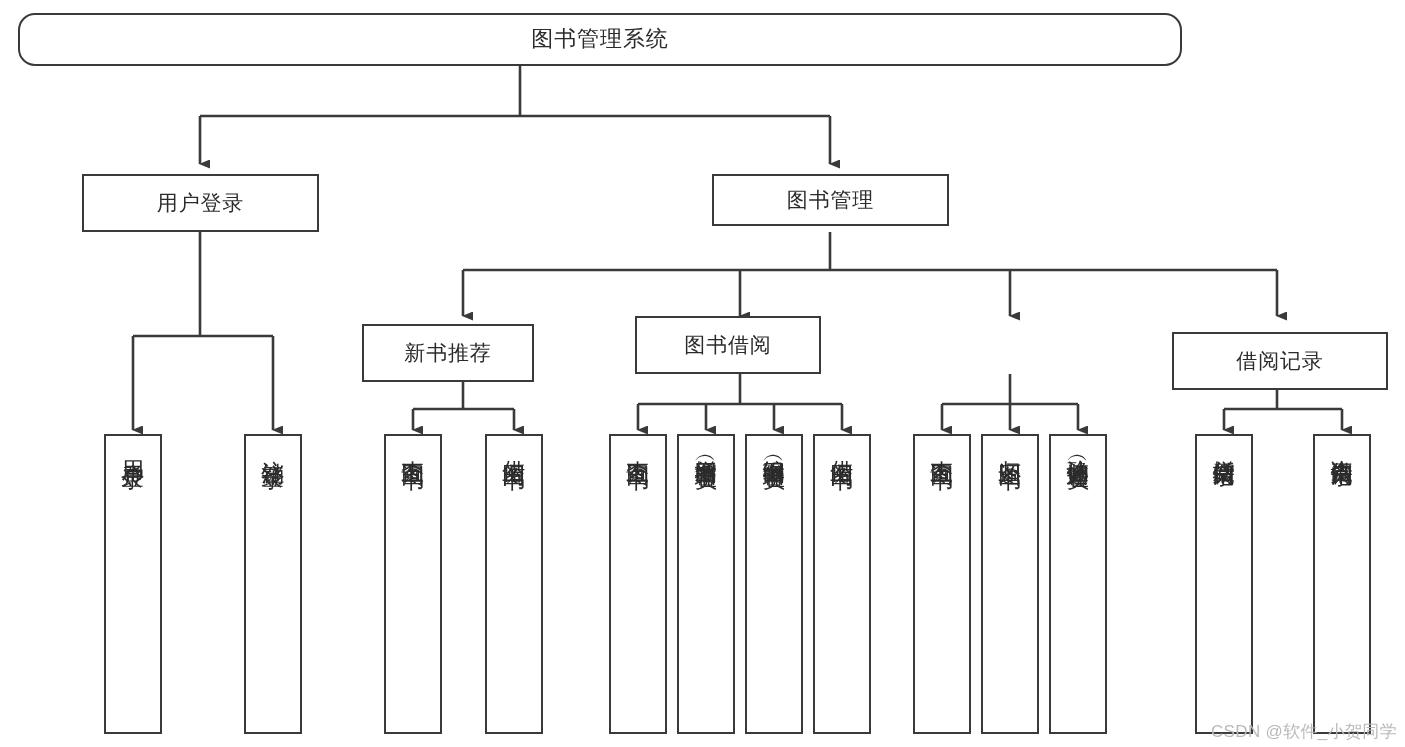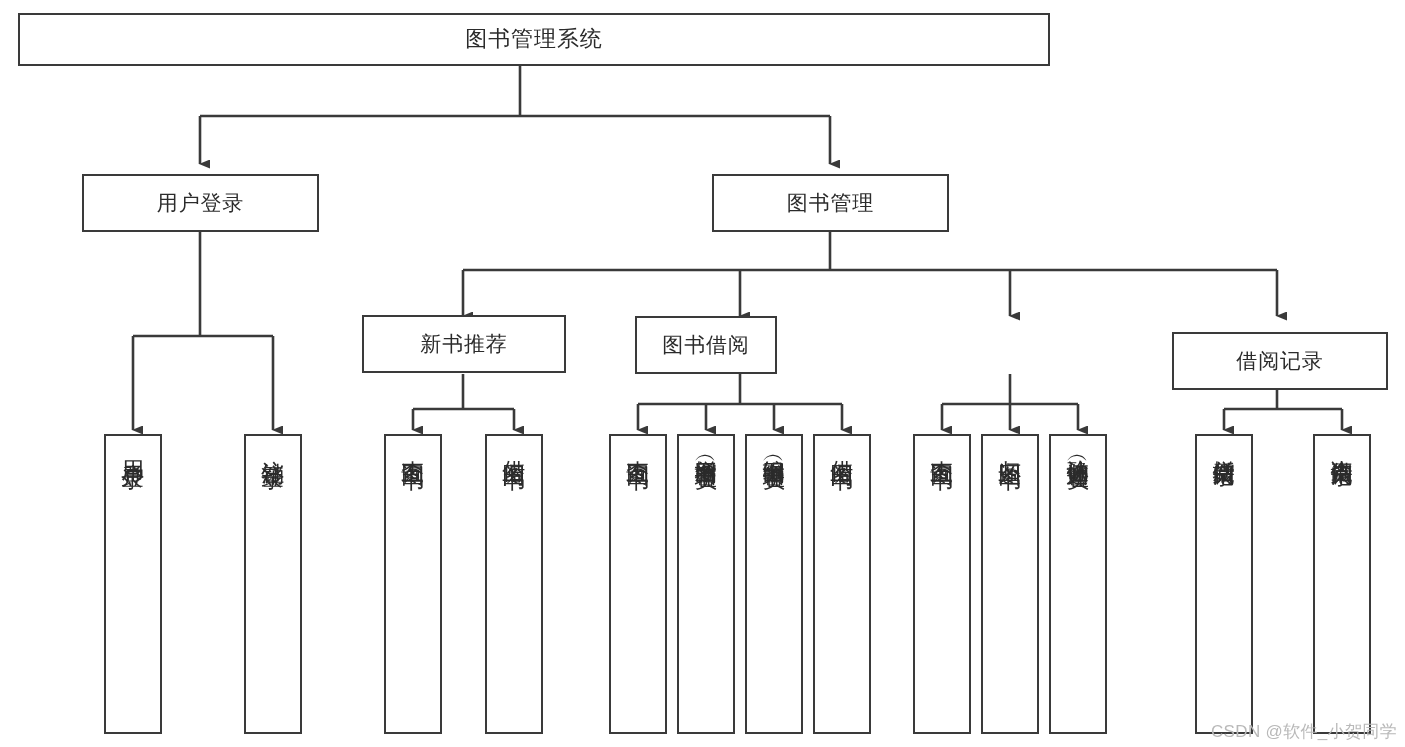--- a/index.html
+++ b/index.html
@@ -131,7 +131,7 @@
     </g>
   </svg>
 
-  <div class="node horiz root" style="left:18px; top:13px; width:1032px; height:53px;">
+  <div class="node horiz root" style="left:18px; top:13px; width:1164px; height:53px;border-radius:17px;">
     <span class="label">图书管理系统</span>
   </div>
 

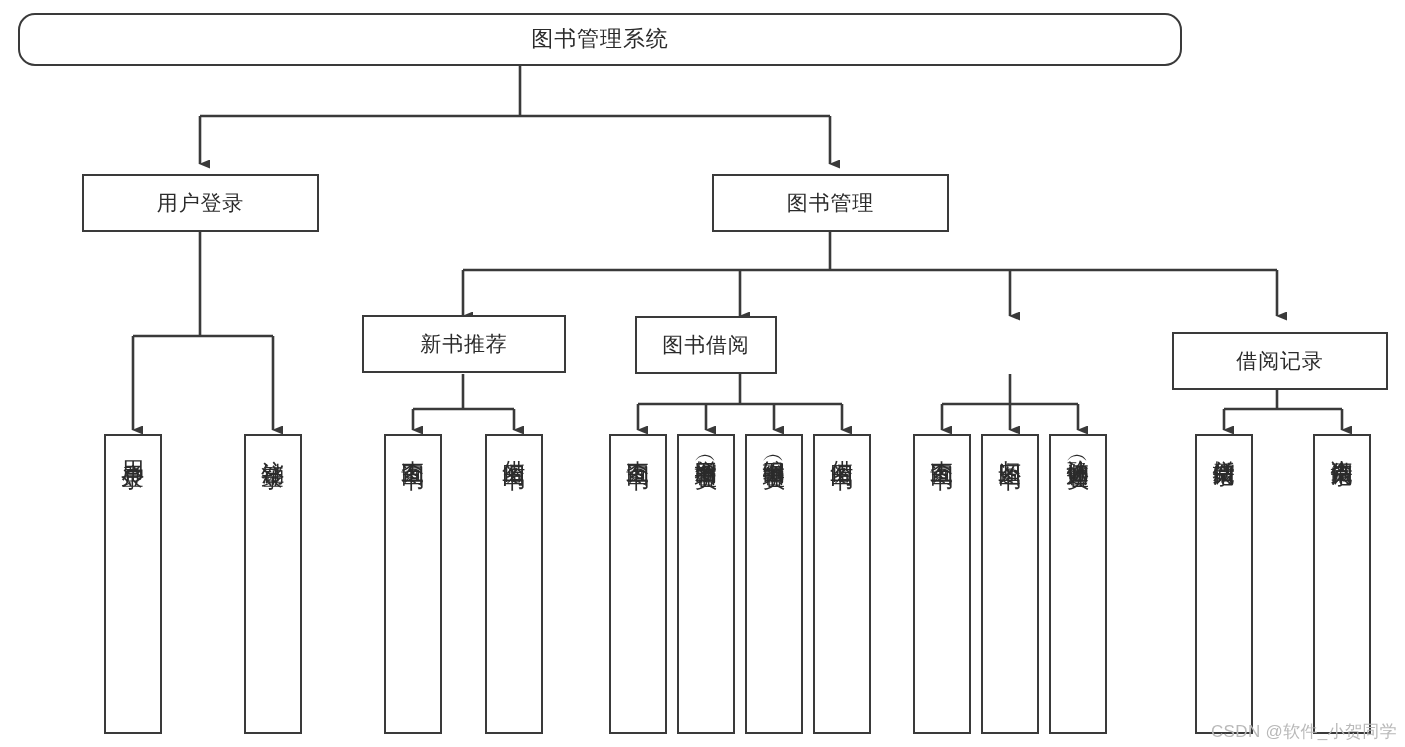--- a/index.html
+++ b/index.html
@@ -139,7 +139,7 @@
     <span class="label">用户登录</span>
   </div>
 
-  <div class="node horiz" style="left:712px; top:174px; width:237px; height:58px;">
+  <div class="node horiz" style="left:712px; top:174px; width:237px; height:52px;">
     <span class="label">图书管理</span>
   </div>
 

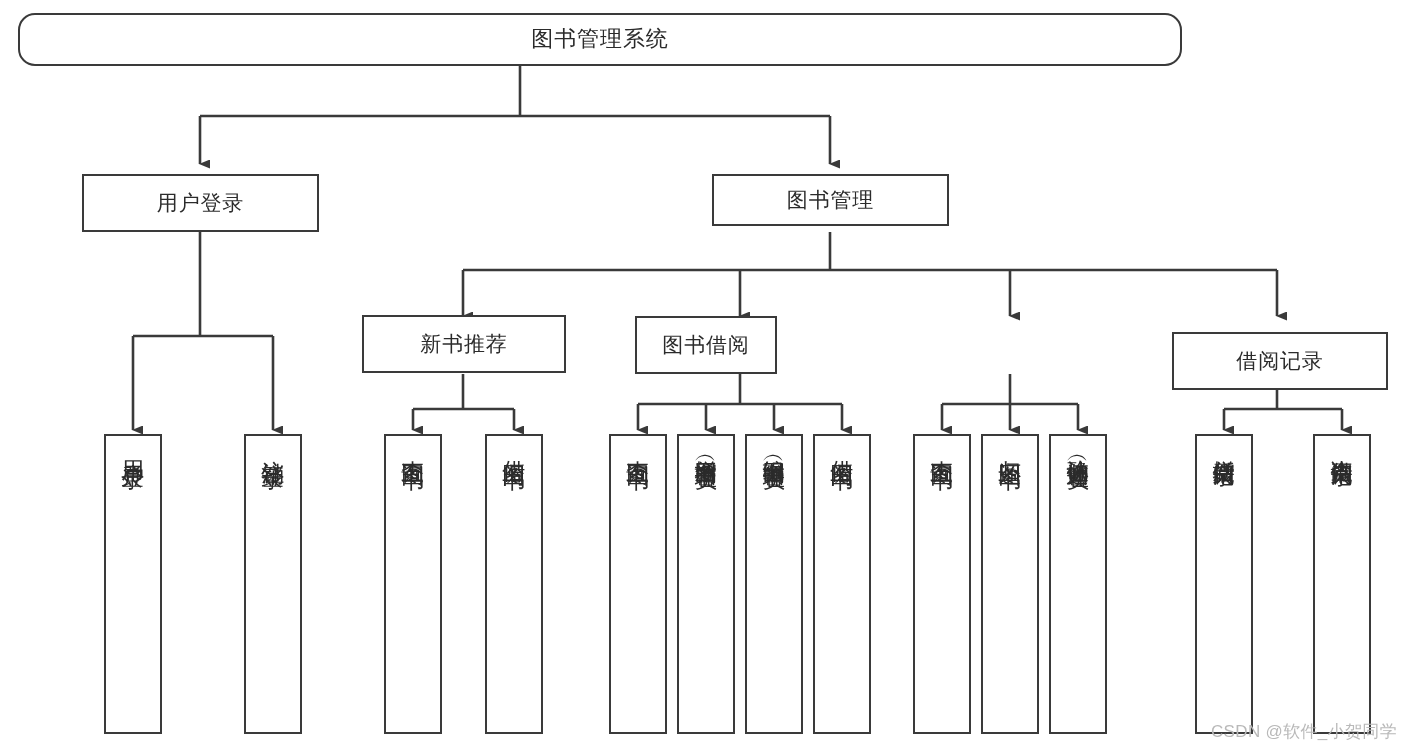--- a/index.html
+++ b/index.html
@@ -143,7 +143,7 @@
     <span class="label">图书管理</span>
   </div>
 
-  <div class="node horiz" style="left:362px; top:315px; width:204px; height:58px;">
+  <div class="node horiz" style="left:362px; top:324px; width:172px; height:58px;">
     <span class="label">新书推荐</span>
   </div>
 

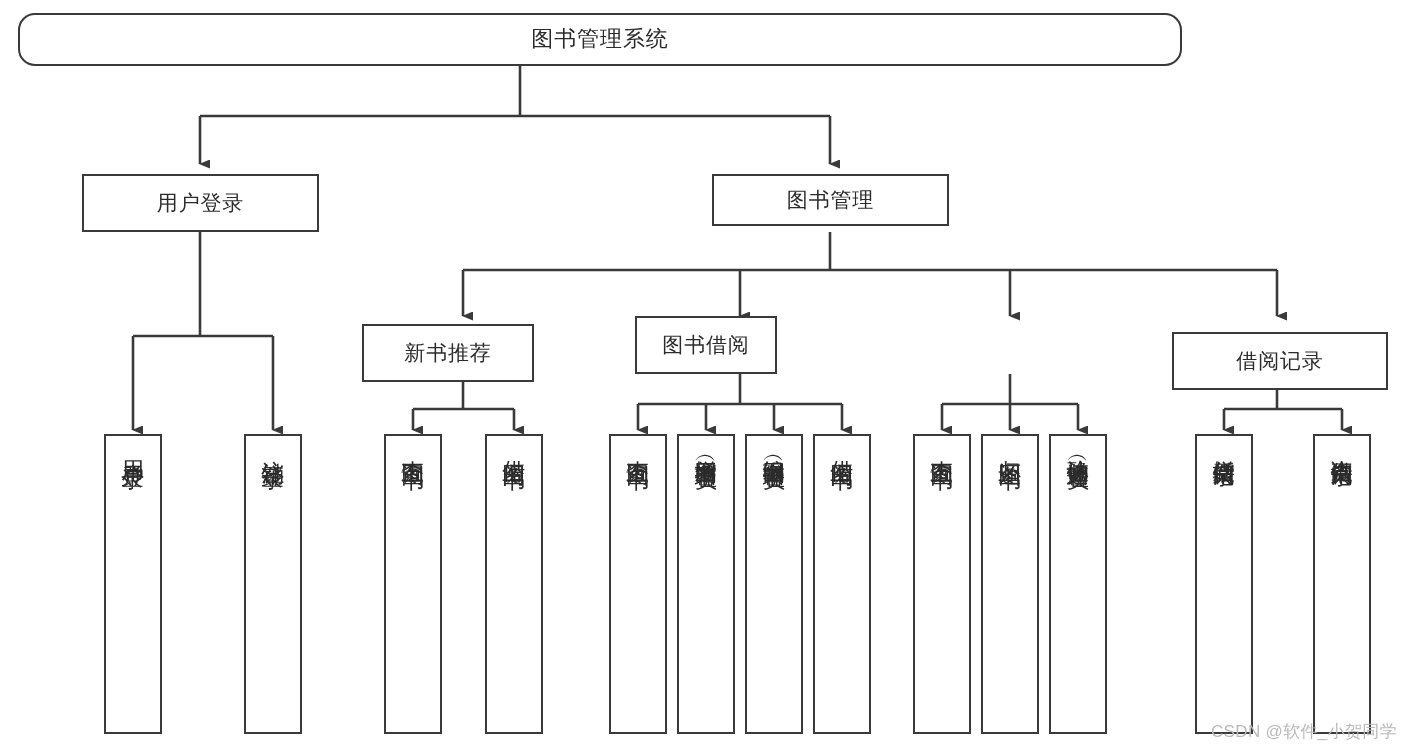--- a/index.html
+++ b/index.html
@@ -147,7 +147,7 @@
     <span class="label">新书推荐</span>
   </div>
 
-  <div class="node horiz" style="left:635px; top:316px; width:142px; height:58px;">
+  <div class="node horiz" style="left:635px; top:316px; width:186px; height:58px;">
     <span class="label">图书借阅</span>
   </div>
 

